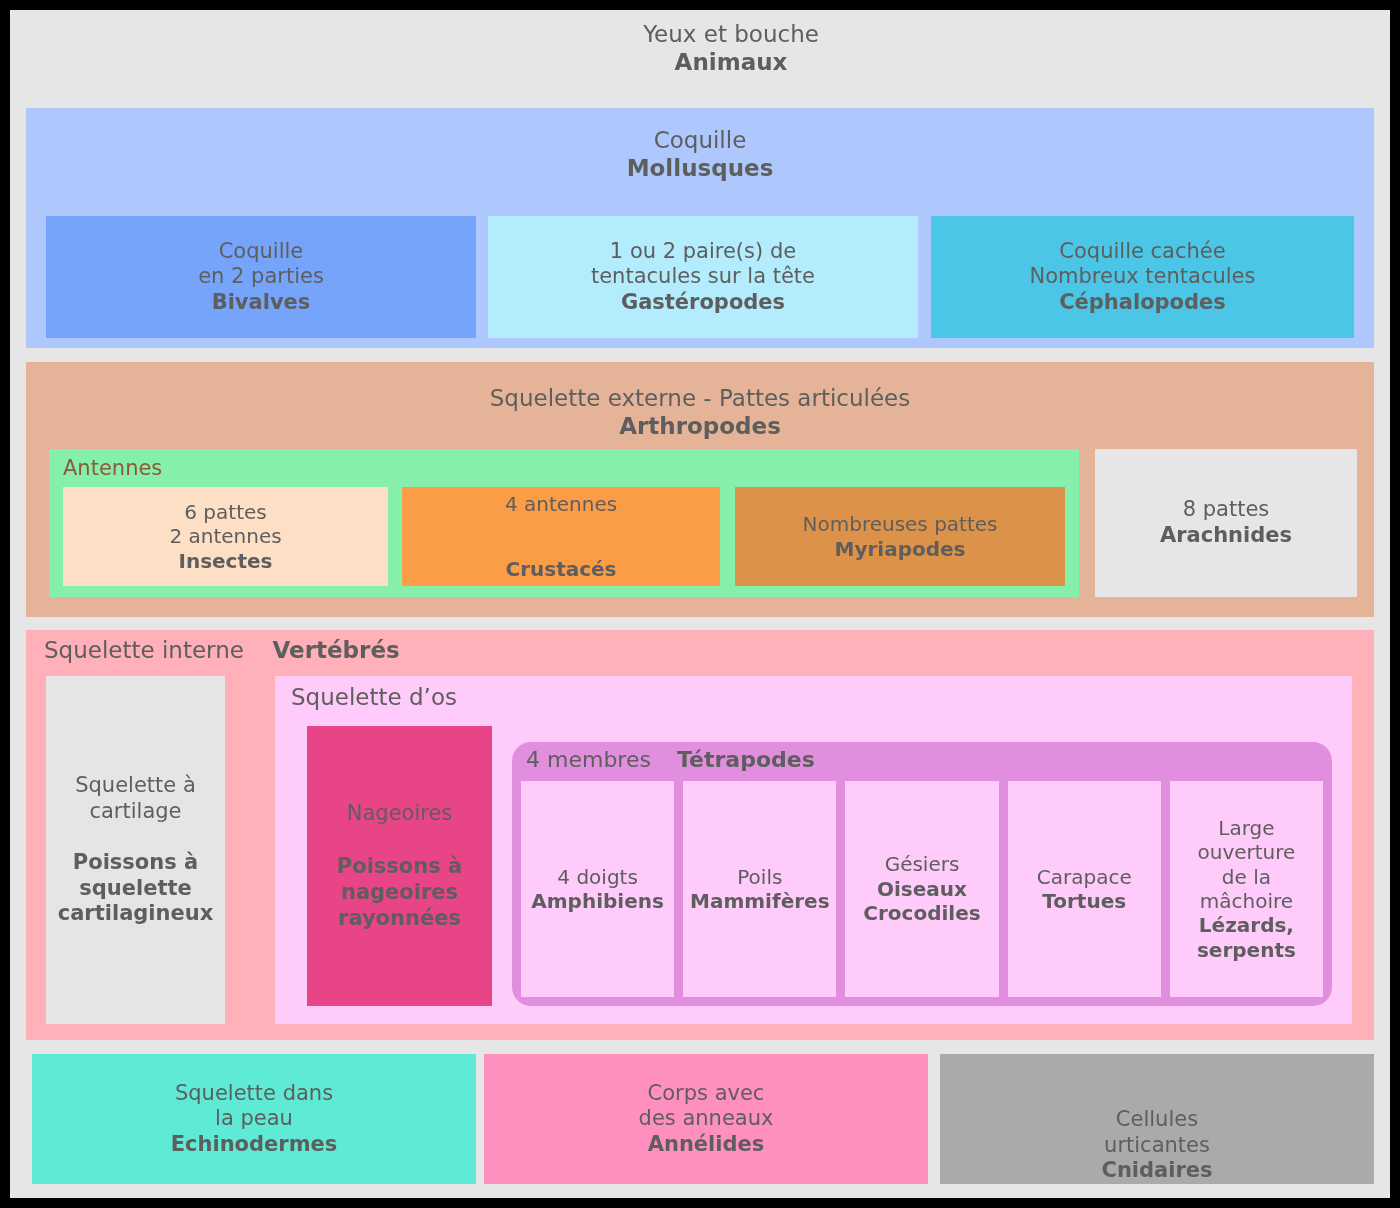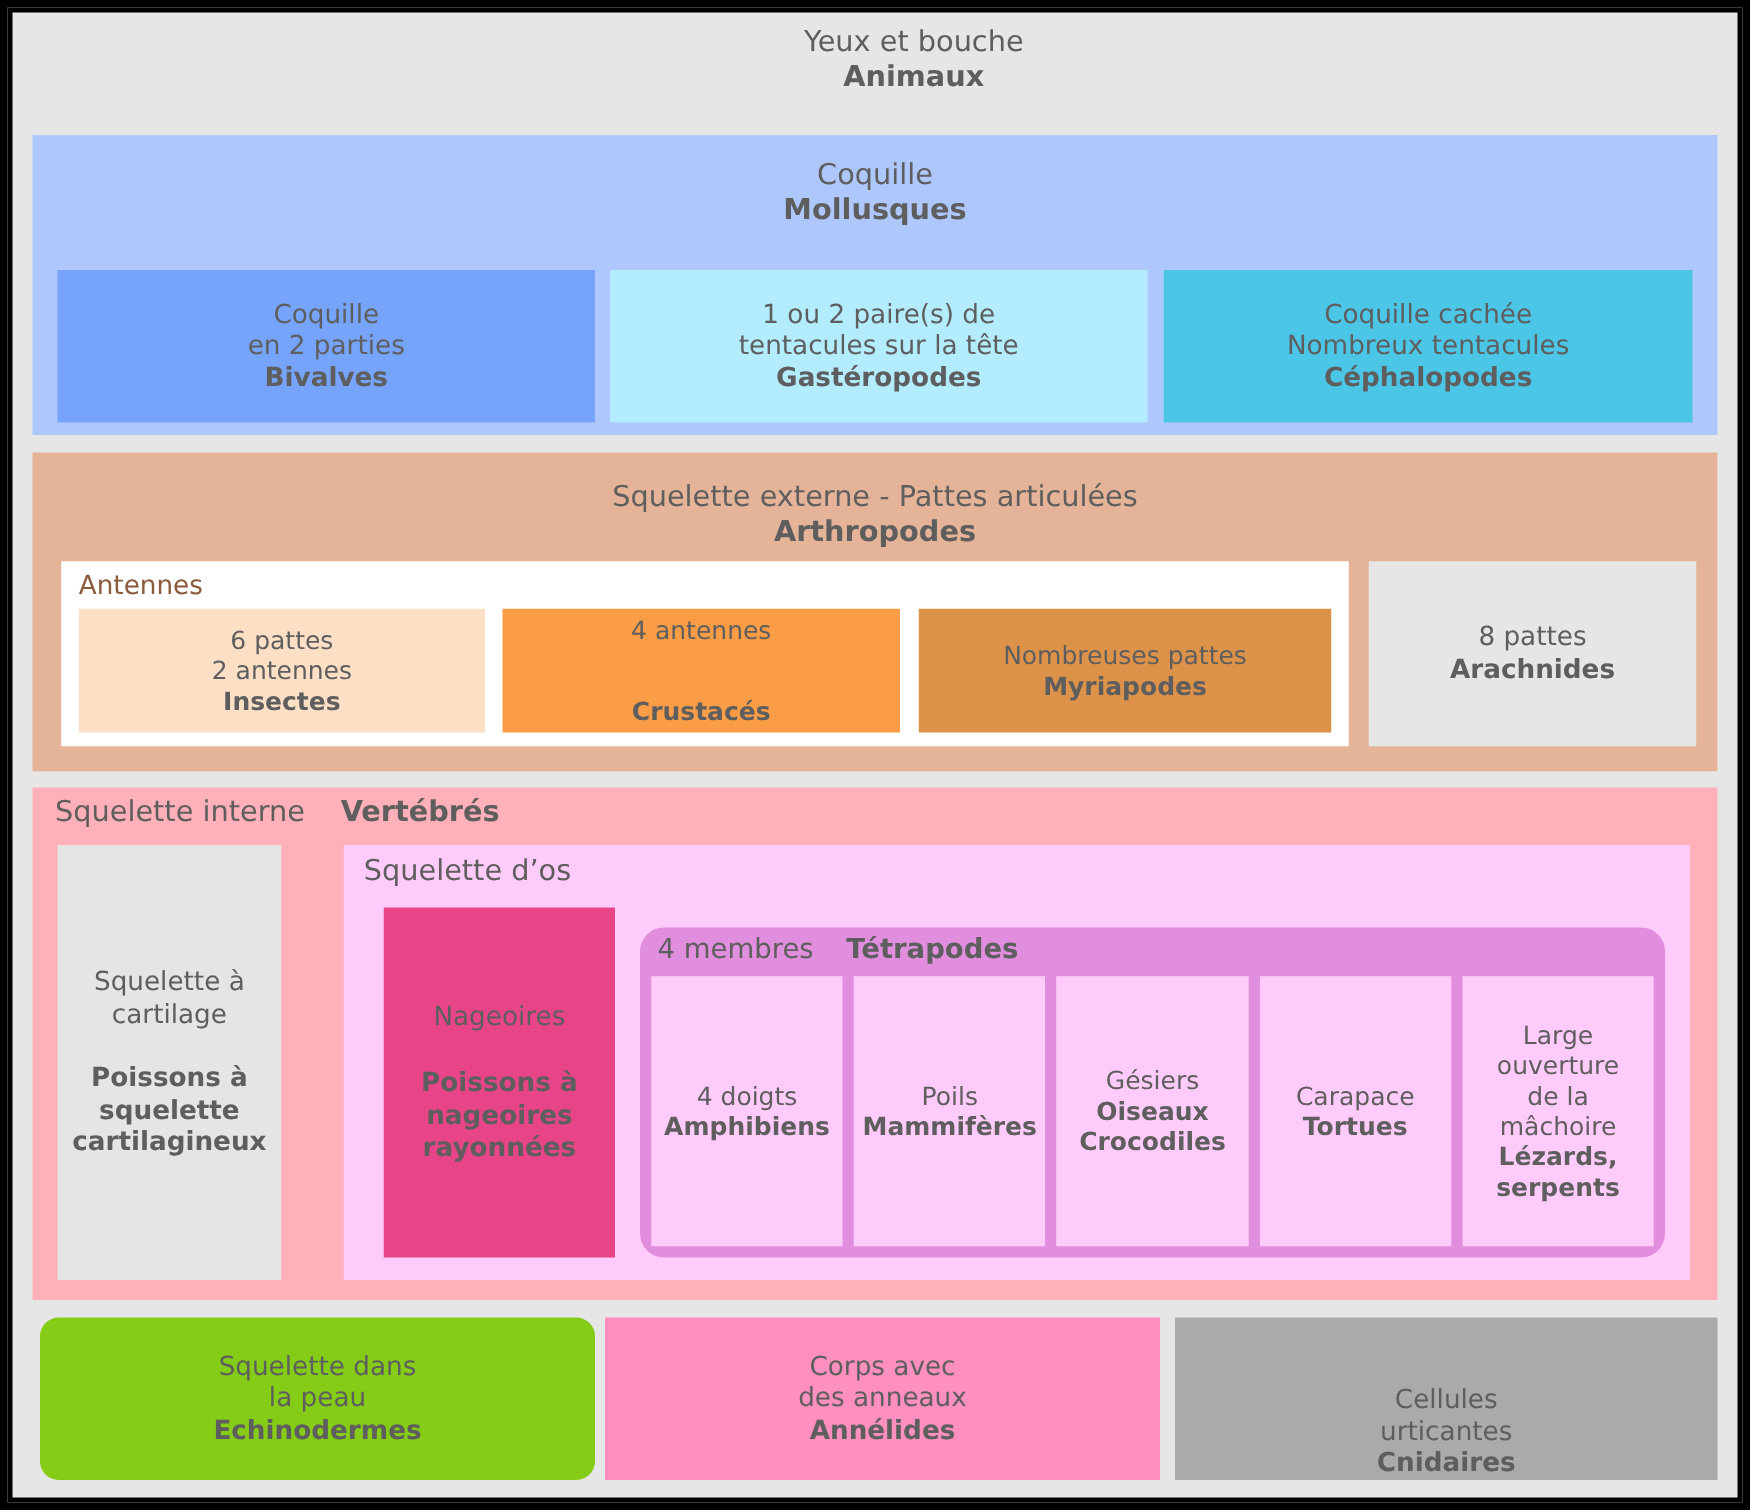--- a/index.html
+++ b/index.html
@@ -67,7 +67,7 @@
   
   #arthropodes  { left: 16px;  top: 352px; width: 1348px; height: 255px; background: #e5b498; }
   #arthropodes > .head { position:absolute; left:0; top:22px; width:100%; font-size: 23px; }
-  #antennes     { left: 23px;  top: 87px;  width: 1030px; height: 148px; background: #ffffff; }
+  #antennes     { left: 23px;  top: 87px;  width: 1030px; height: 148px; background: #86efac; }
   #antennes > .sublabel {
      position: absolute; left: 14px; top: 7px; font-size: 21px; color:#8a5a3b; text-align:left;
   }

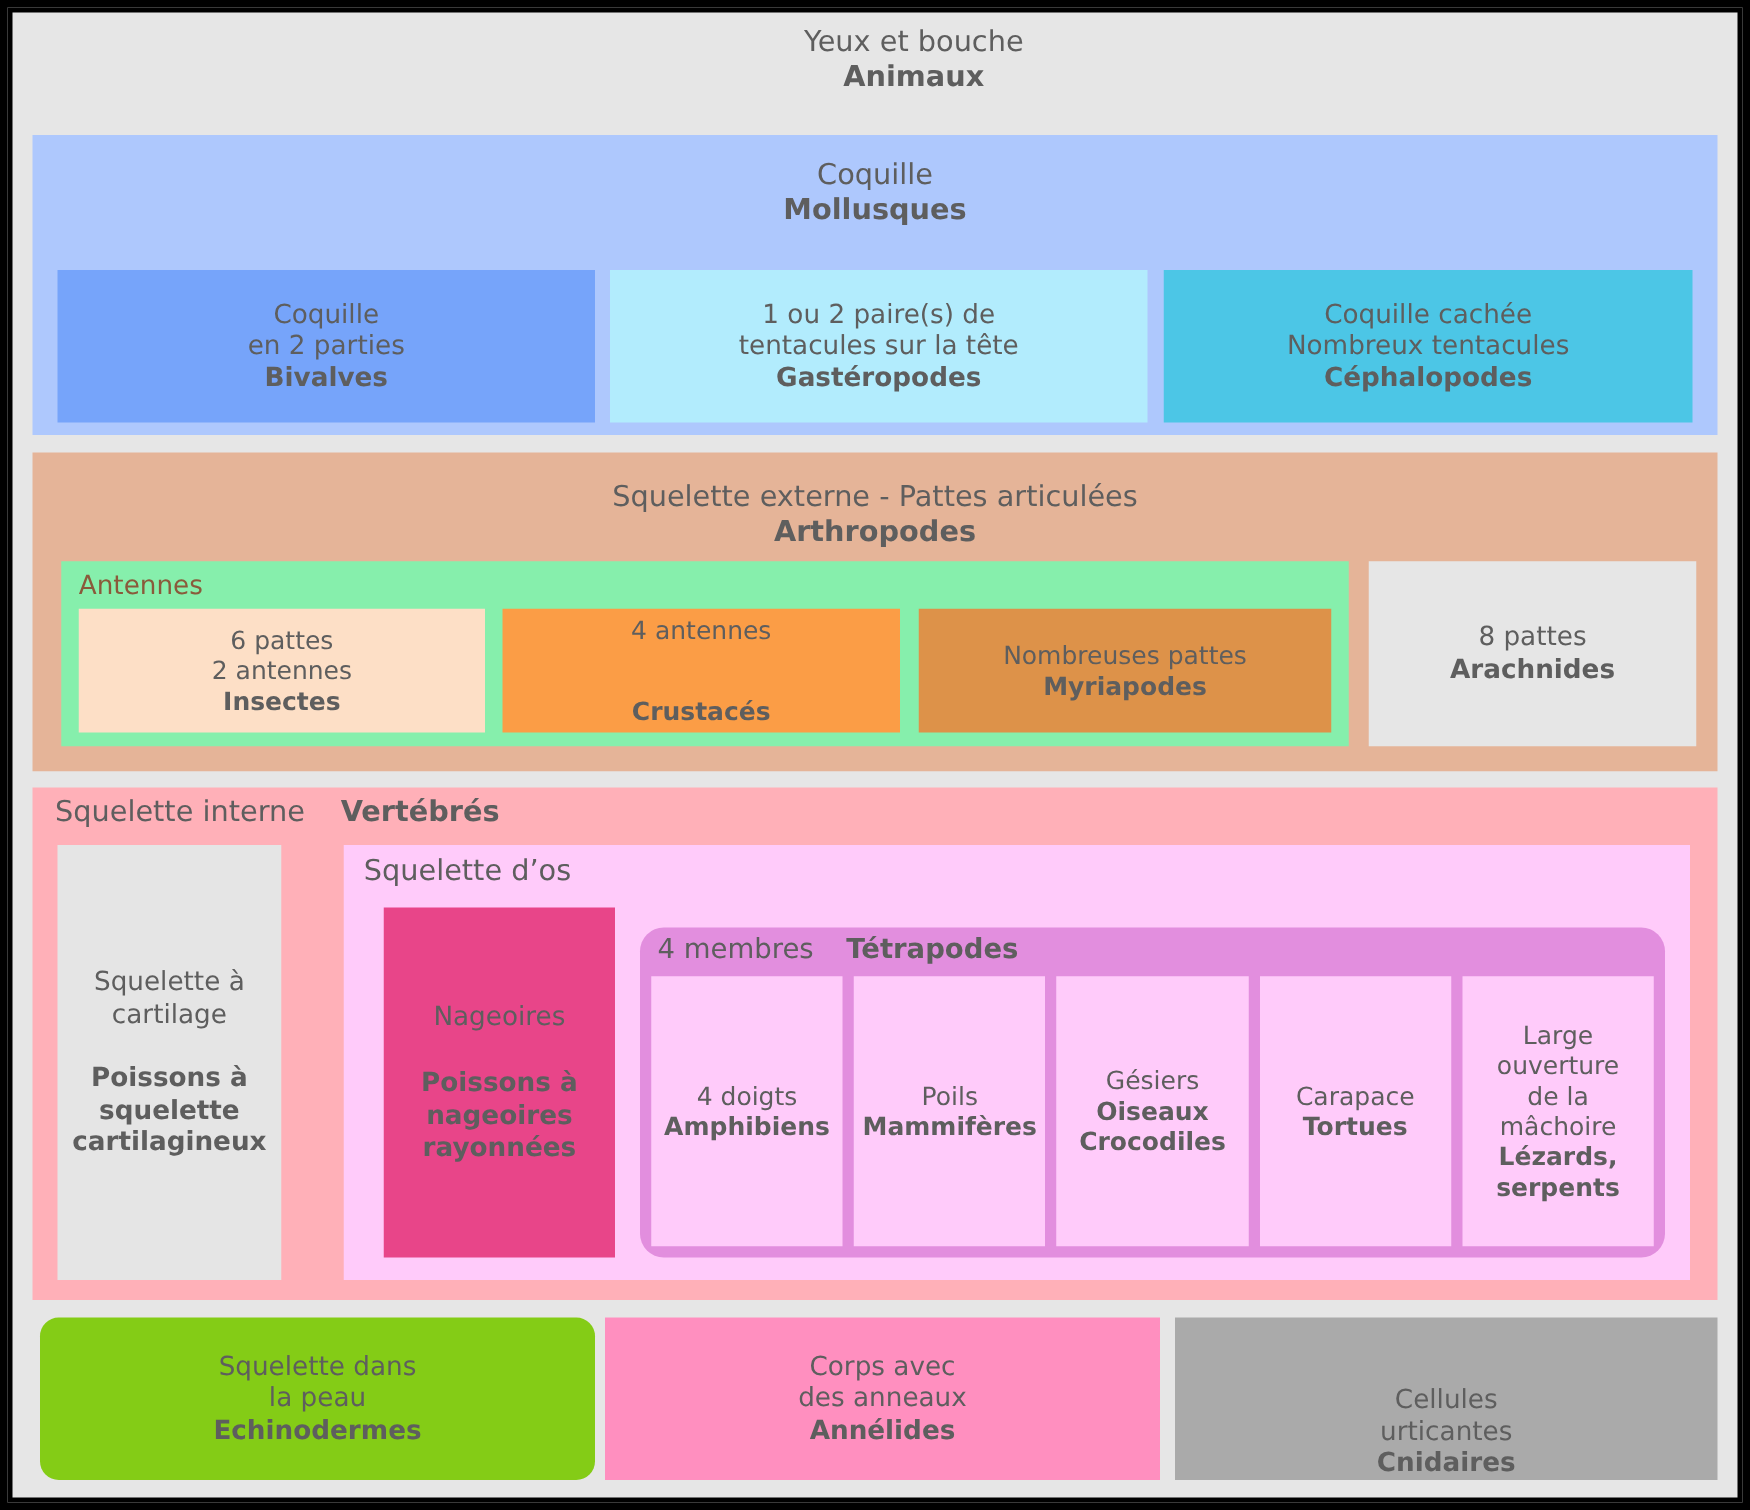--- a/index.html
+++ b/index.html
@@ -110,7 +110,7 @@
   }
 
   
-  #echinodermes { left: 22px;  top: 1044px; width: 444px; height: 130px; background: #84cc16; border-radius: 15px; }
+  #echinodermes { left: 22px;  top: 1044px; width: 444px; height: 130px; background: #5eead4; }
   #annelides    { left: 474px; top: 1044px; width: 444px; height: 130px; background: #ff8fbf; }
   #cnidaires    { left: 930px; top: 1044px; width: 434px; height: 130px; background: #aaaaaa; justify-content: flex-end; }
 

